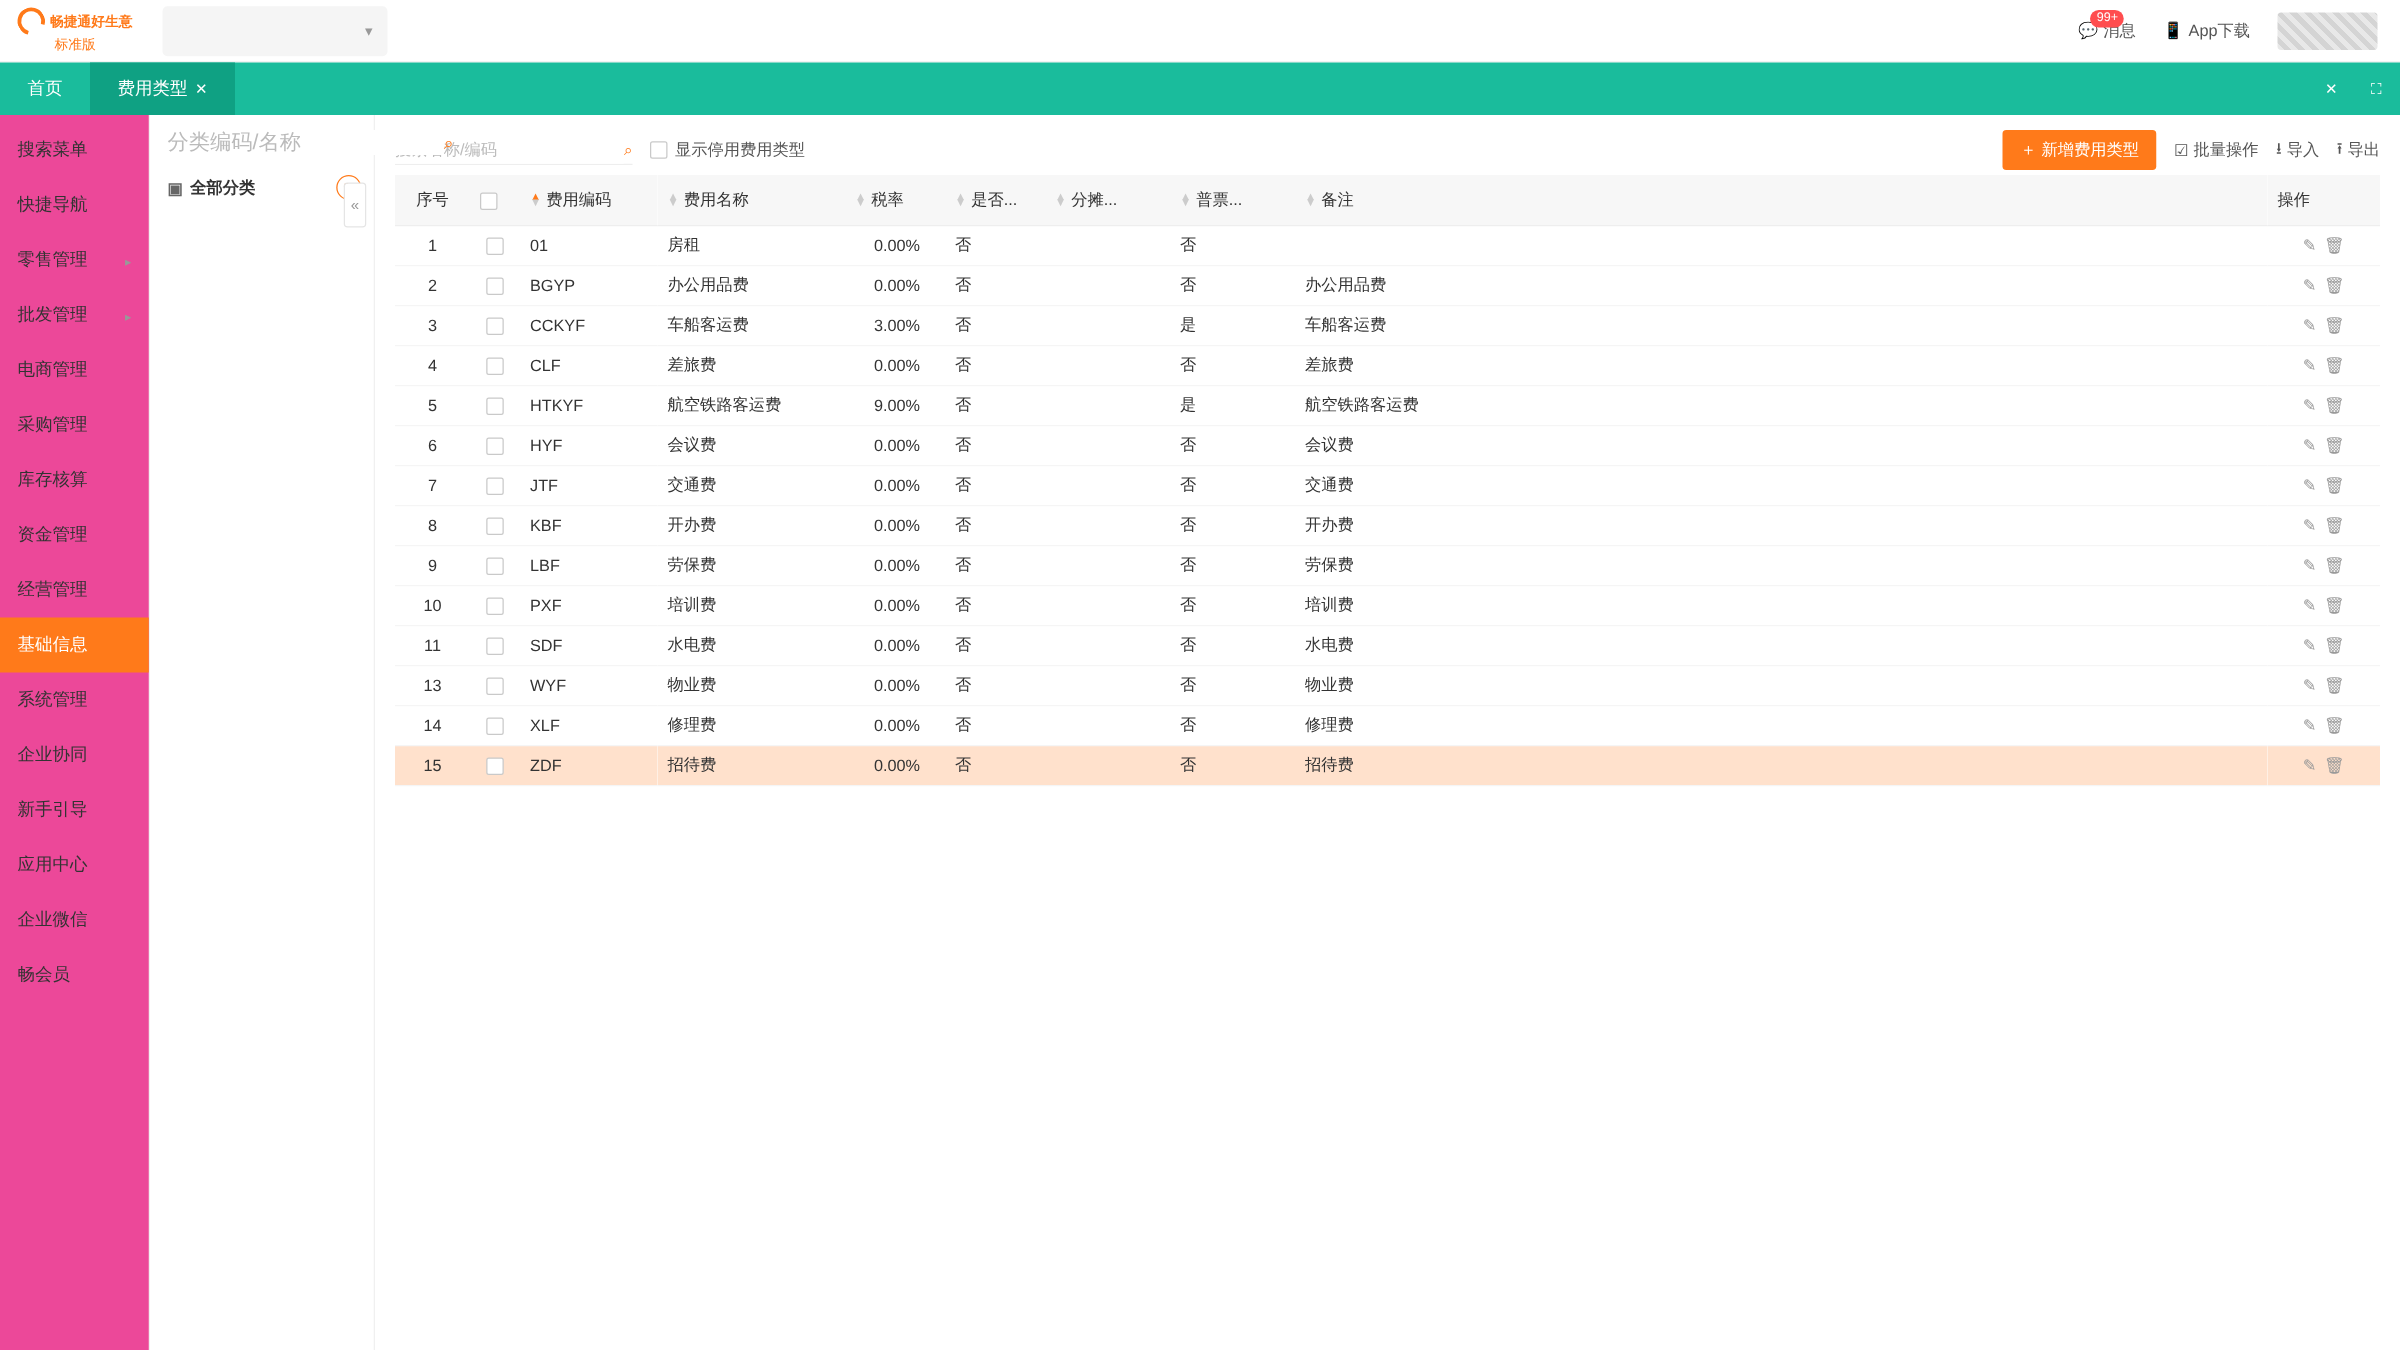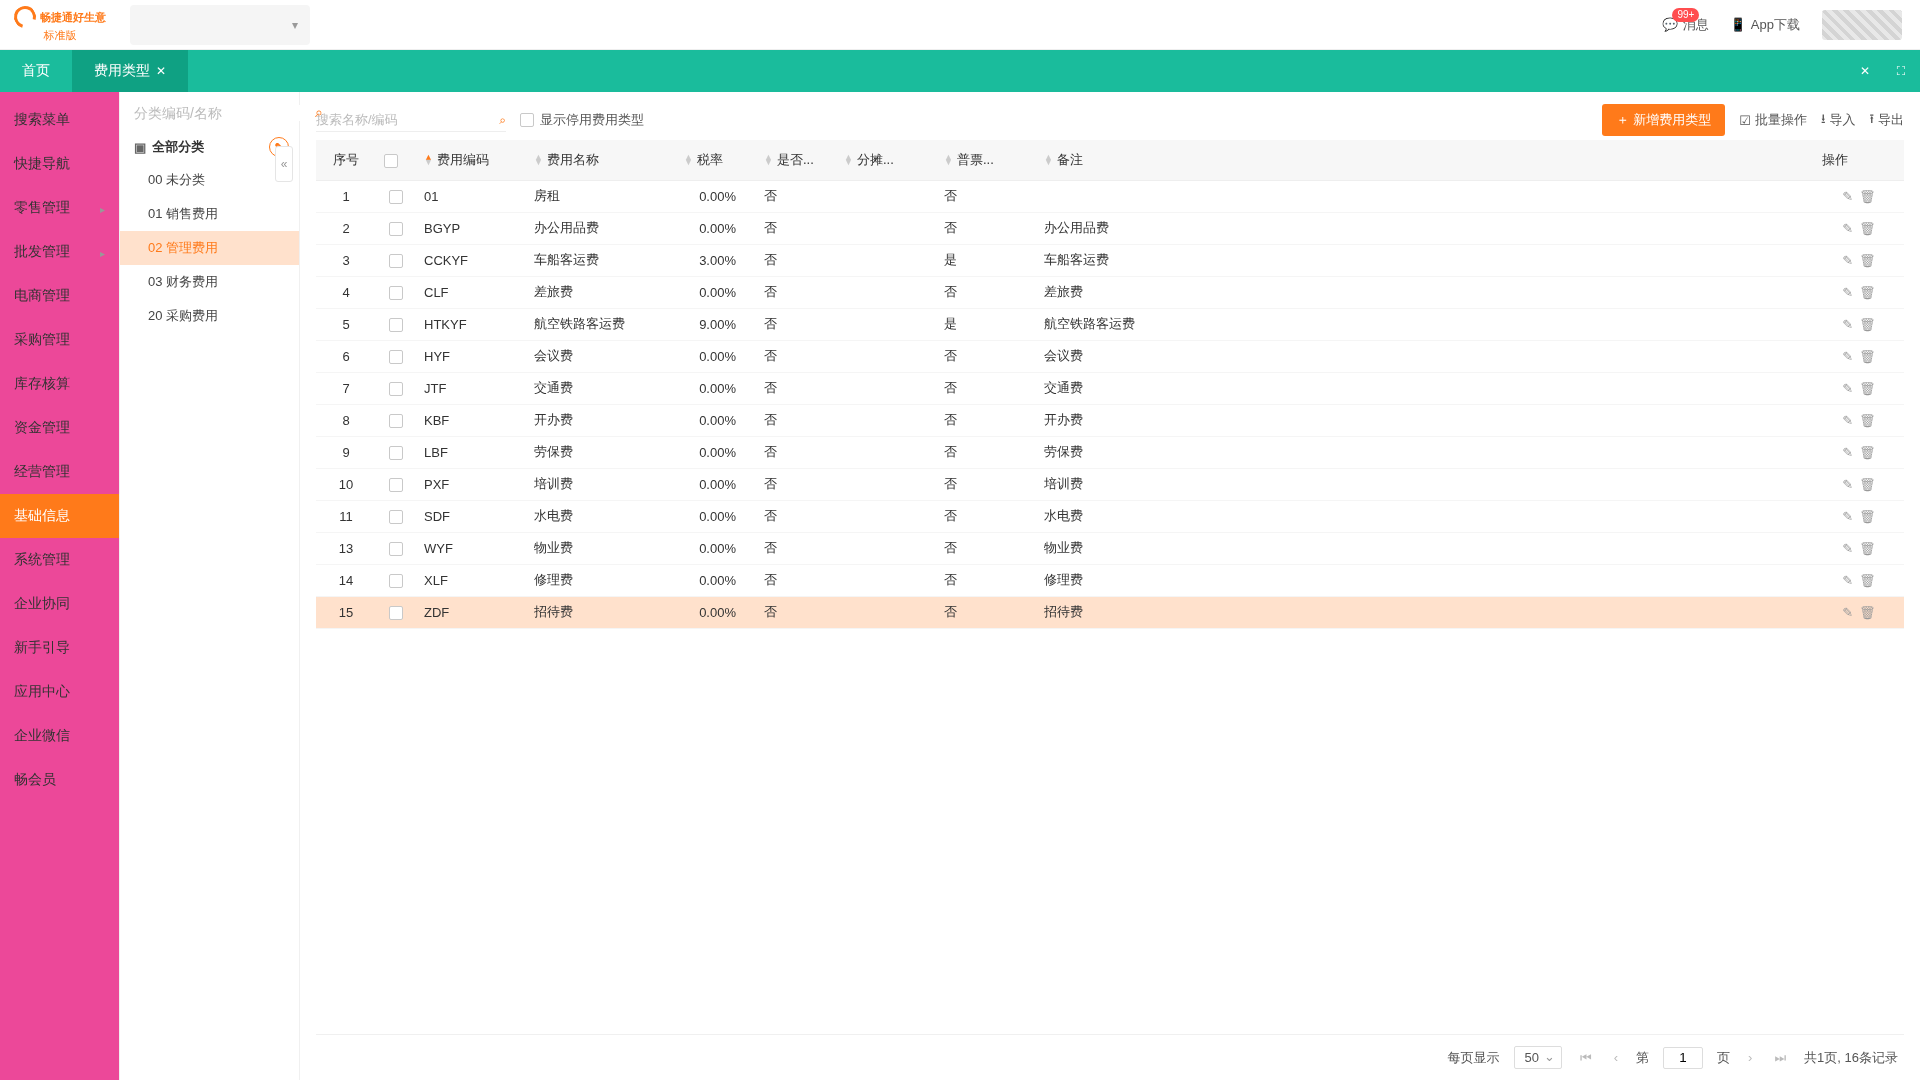--- a/index.html
+++ b/index.html
@@ -41,7 +41,7 @@
 
 .treepane { width: 180px; border-right: 1px solid #f0f0f0; padding: 12px 0 0 0; position: relative; }
 .tree-search { display: flex; align-items: center; padding: 0 10px 10px 14px; }
-.tree-search input { border: none; outline: none; flex: 1; font-size: 14px; color: #666; }
+.tree-search input { border: none; outline: none; flex: 1; font-size: 17px; color: #666; }
 .tree-search input::placeholder { color: #bbb; }
 .tree-search .srch { color: #ff7a1a; font-size: 14px; }
 .tree-head { display: flex; align-items: center; padding: 6px 10px 6px 14px; font-size: 13px; font-weight: bold; gap: 6px; }

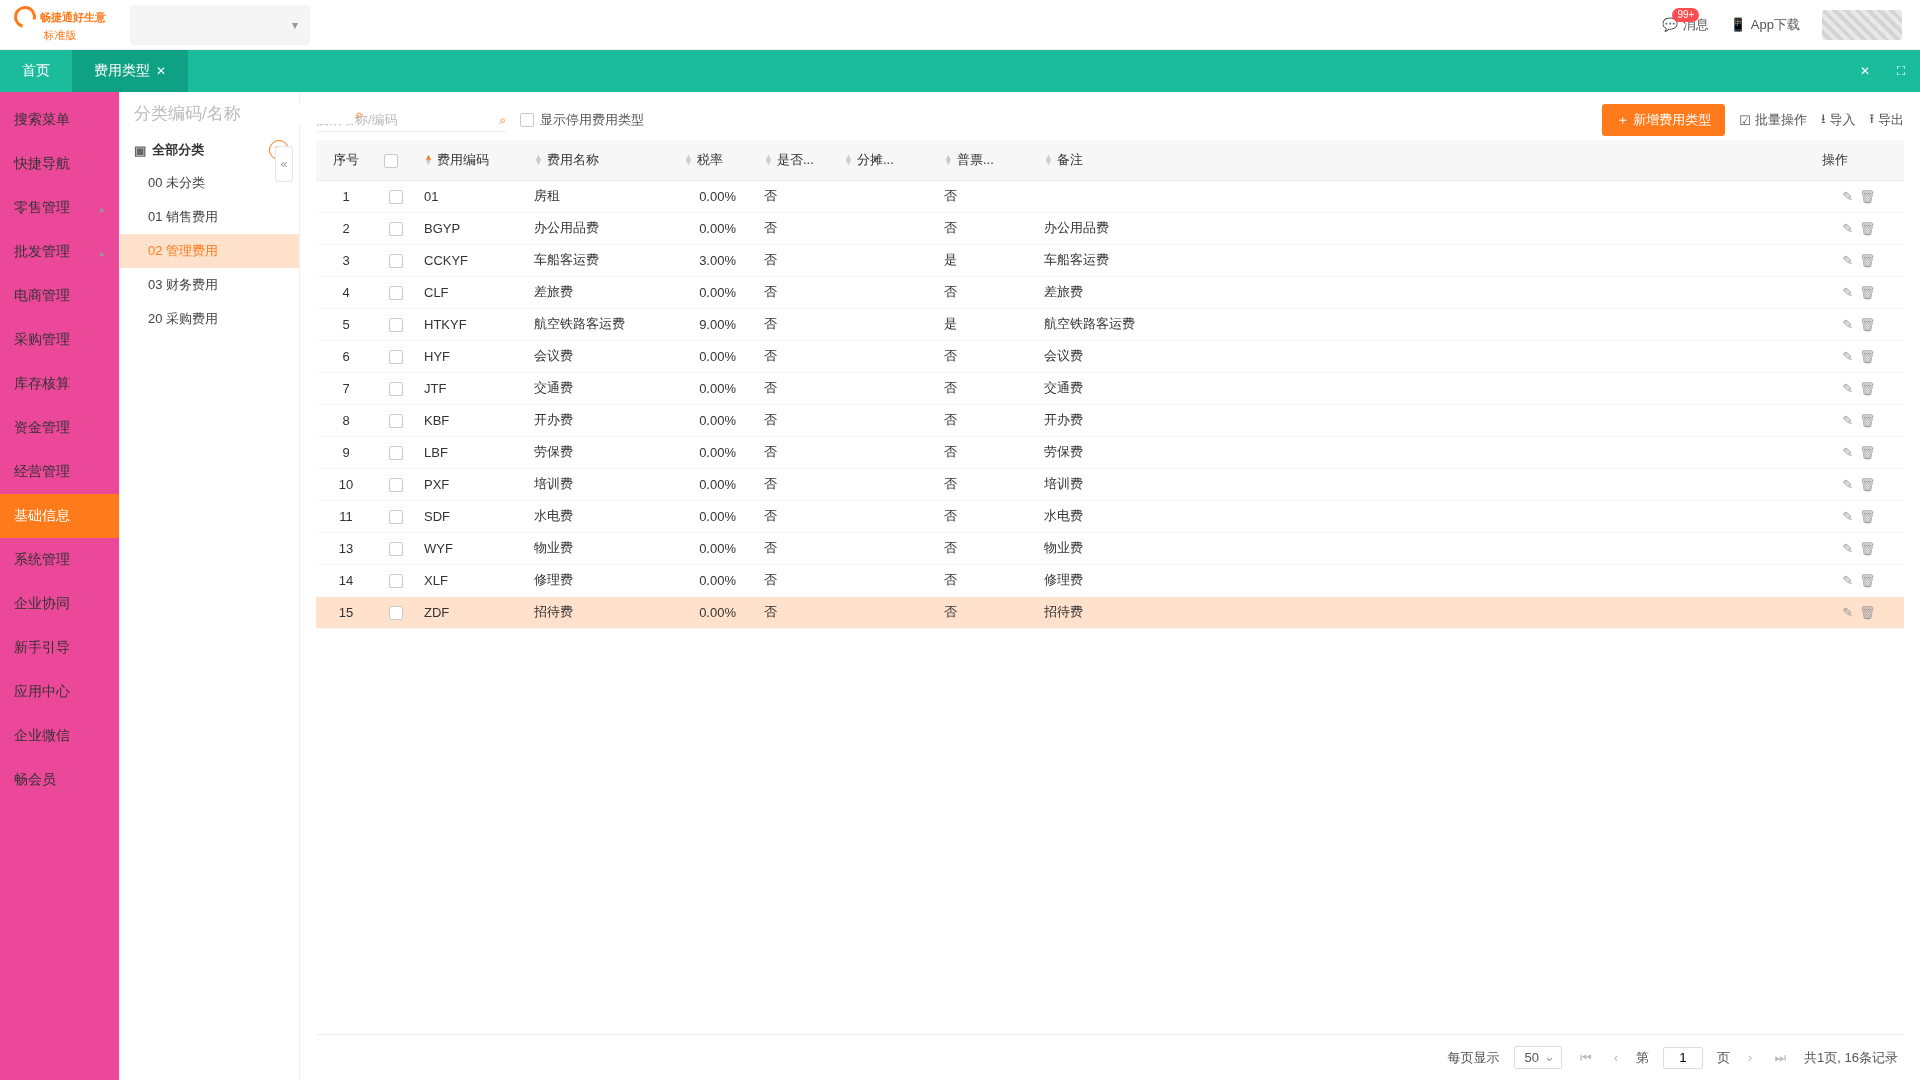--- a/index.html
+++ b/index.html
@@ -204,13 +204,6 @@
         <span>全部分类</span>
         <span class="editbtn">✎</span>
       </div>
-      <div id="catlist">
-          <div class="cat-item">00 未分类</div>
-          <div class="cat-item">01 销售费用</div>
-          <div class="cat-item active">02 管理费用</div>
-          <div class="cat-item">03 财务费用</div>
-          <div class="cat-item">20 采购费用</div>
-        </div>
     </div>
 
     <div class="tablepane">

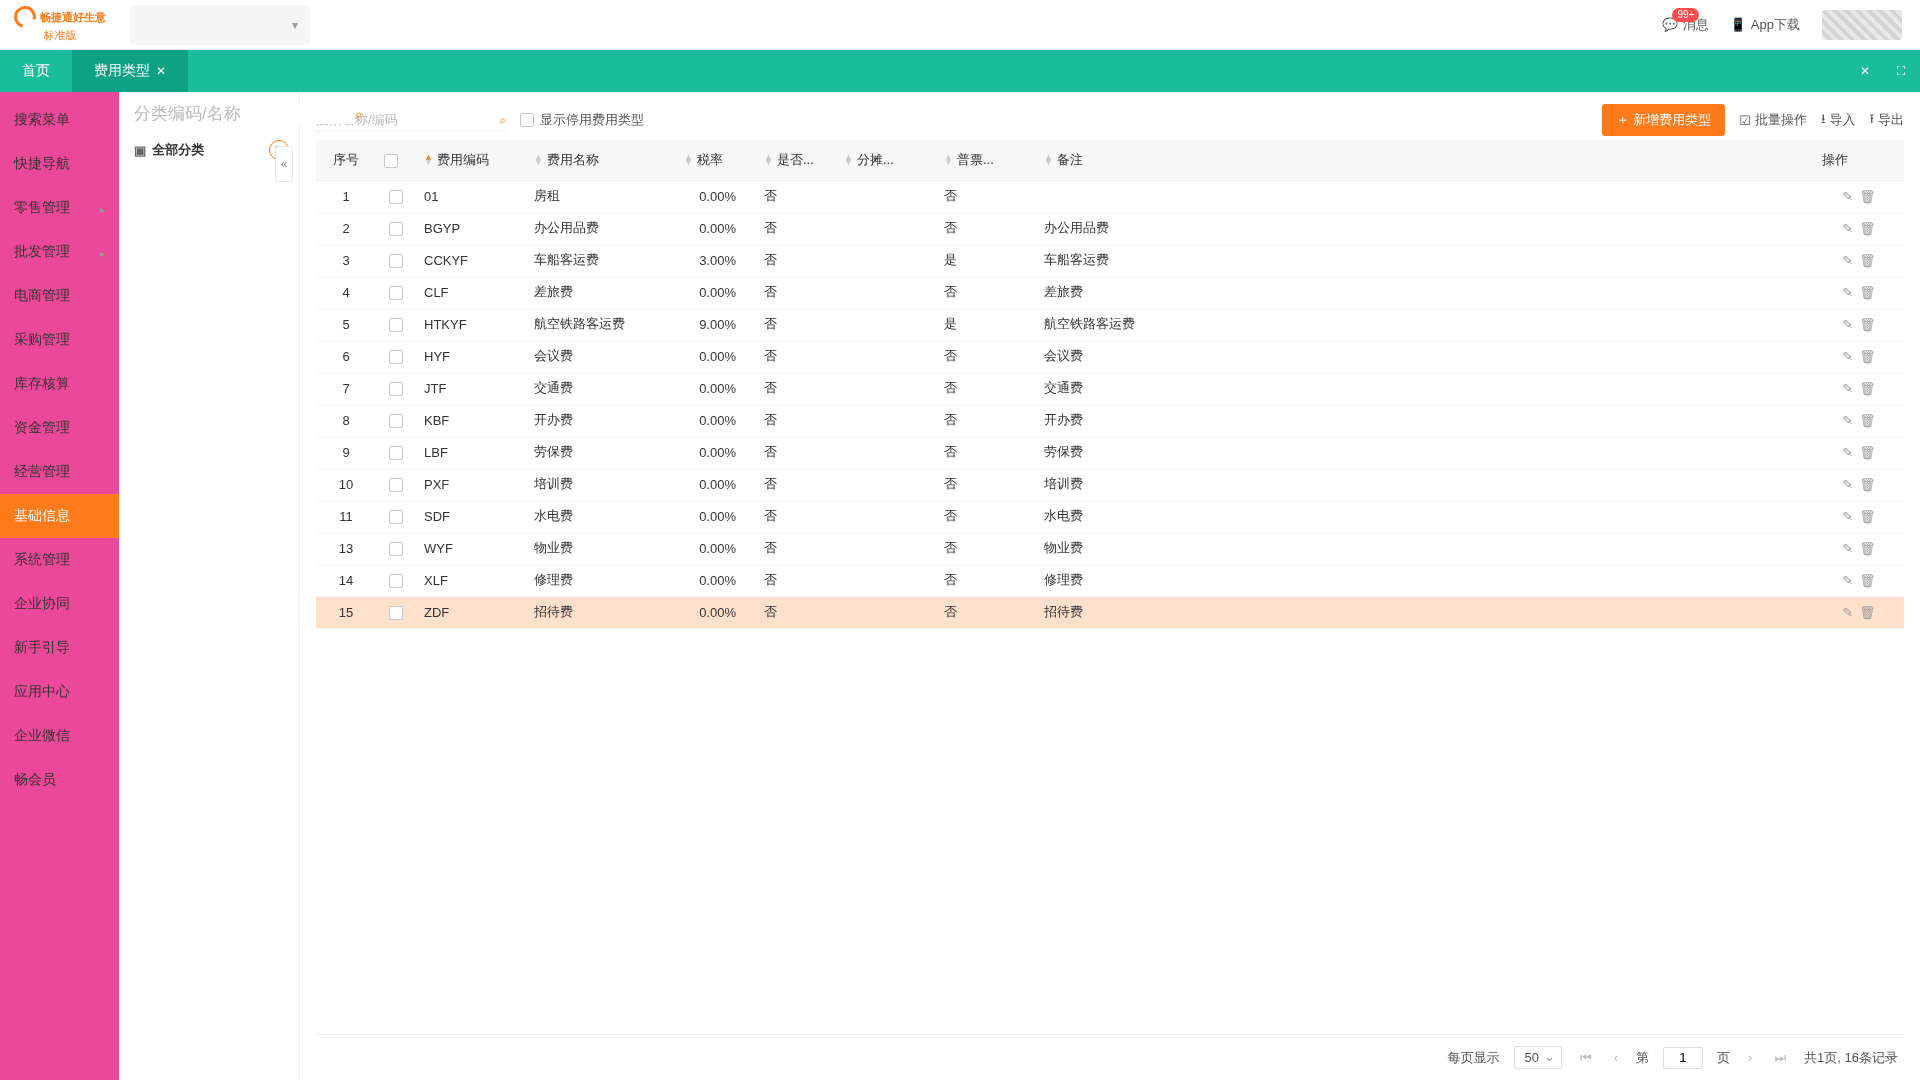--- a/index.html
+++ b/index.html
@@ -445,18 +445,6 @@
         </table>
       </div>
 
-      <div class="footer">
-        <span>每页显示</span>
-        <span class="select-box"><span>50</span></span>
-        <span class="page-btn">⏮</span>
-        <span class="page-btn">‹</span>
-        <span>第</span>
-        <input class="page-input" value="1" style="">
-        <span>页</span>
-        <span class="page-btn">›</span>
-        <span class="page-btn">⏭</span>
-        <span>共1页, 16条记录</span>
-      </div>
     </div>
   </div>
 </div>

